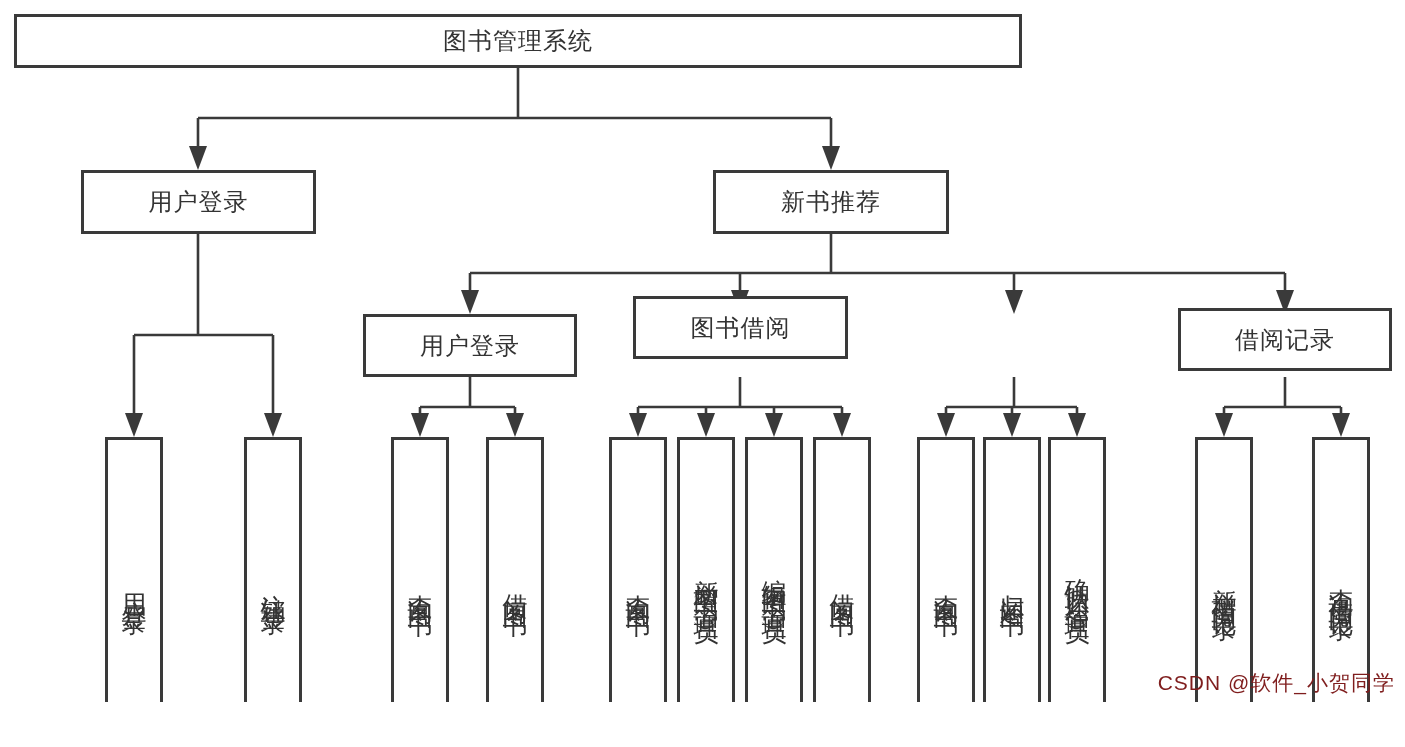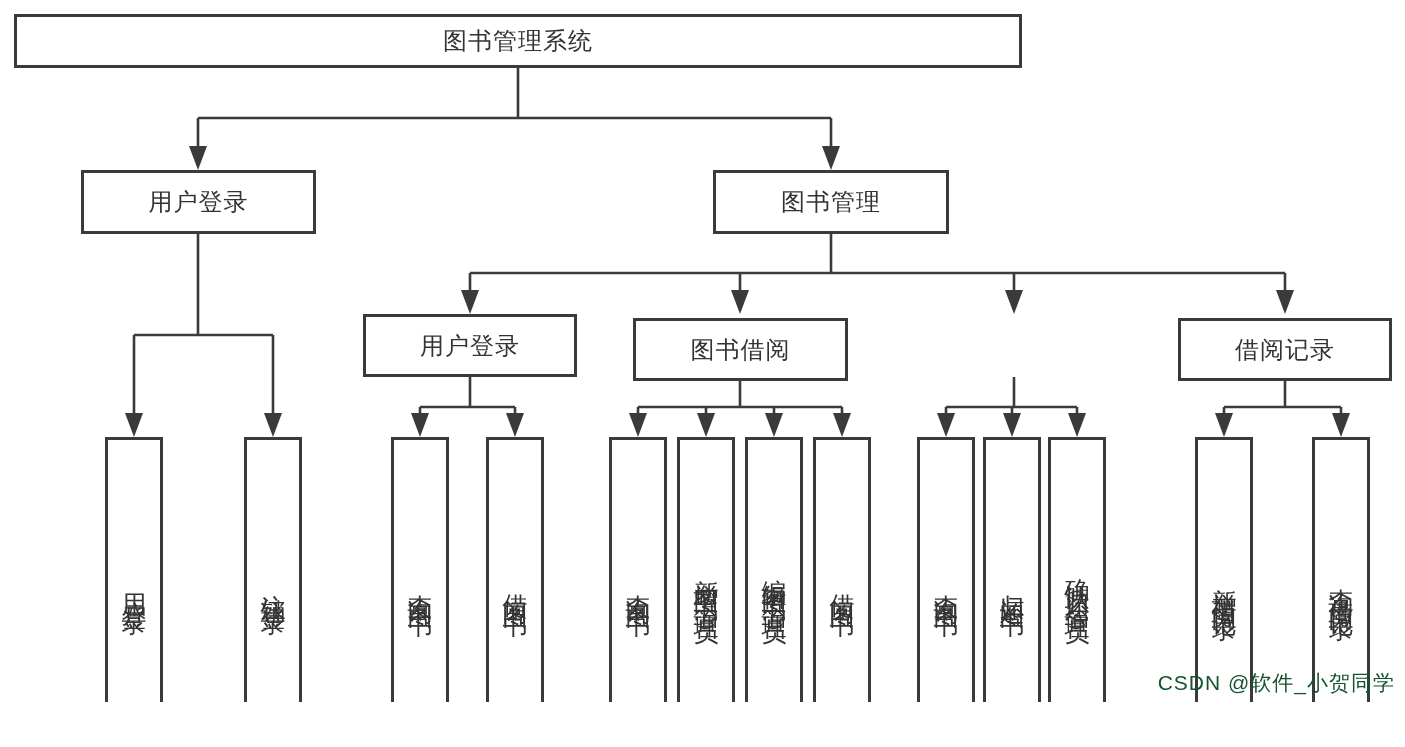--- a/index.html
+++ b/index.html
@@ -90,7 +90,7 @@
   <div class="node h" style="left:14px;top:14px;width:1008px;height:54px">图书管理系统</div>
 
   <div class="node h" style="left:81px;top:170px;width:235px;height:64px">用户登录</div>
-  <div class="node h" style="left:713px;top:170px;width:236px;height:64px">图书管理</div>
+  <div class="node h" style="left:713px;top:170px;width:236px;height:64px">新书推荐</div>
 
   <div class="node h" style="left:363px;top:314px;width:214px;height:63px">用户登录</div>
   <div class="node h" style="left:633px;top:318px;width:215px;height:63px">图书借阅</div>

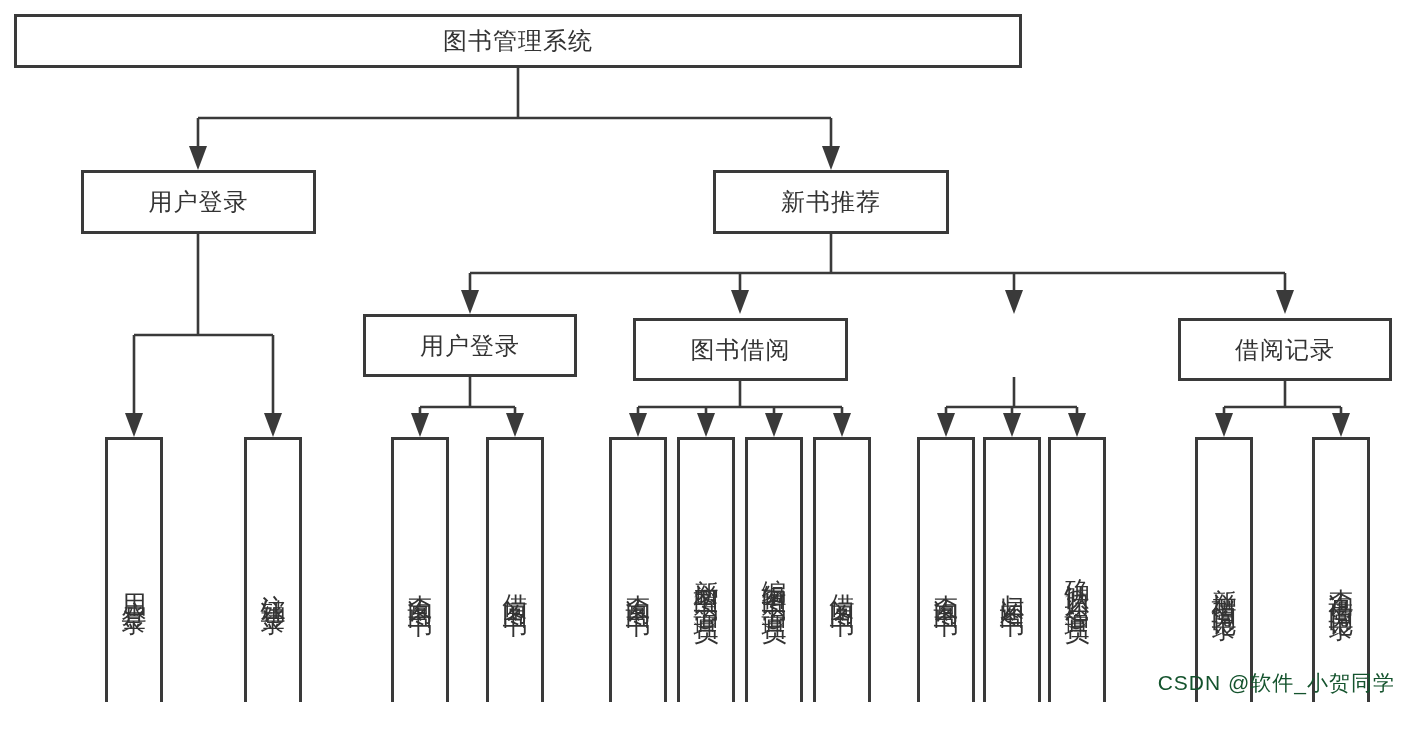--- a/index.html
+++ b/index.html
@@ -93,7 +93,7 @@
   <div class="node h" style="left:713px;top:170px;width:236px;height:64px">新书推荐</div>
 
   <div class="node h" style="left:363px;top:314px;width:214px;height:63px">用户登录</div>
-  <div class="node h" style="left:633px;top:318px;width:215px;height:63px">图书借阅</div>
+  <div class="node h" style="left:633px;top:296px;width:215px;height:63px">图书借阅</div>
   <div class="node h" style="left:1178px;top:318px;width:214px;height:63px">借阅记录</div>
 
   <div class="node v" style="left:105px;top:437px;width:58px;height:298px">用户登录</div>

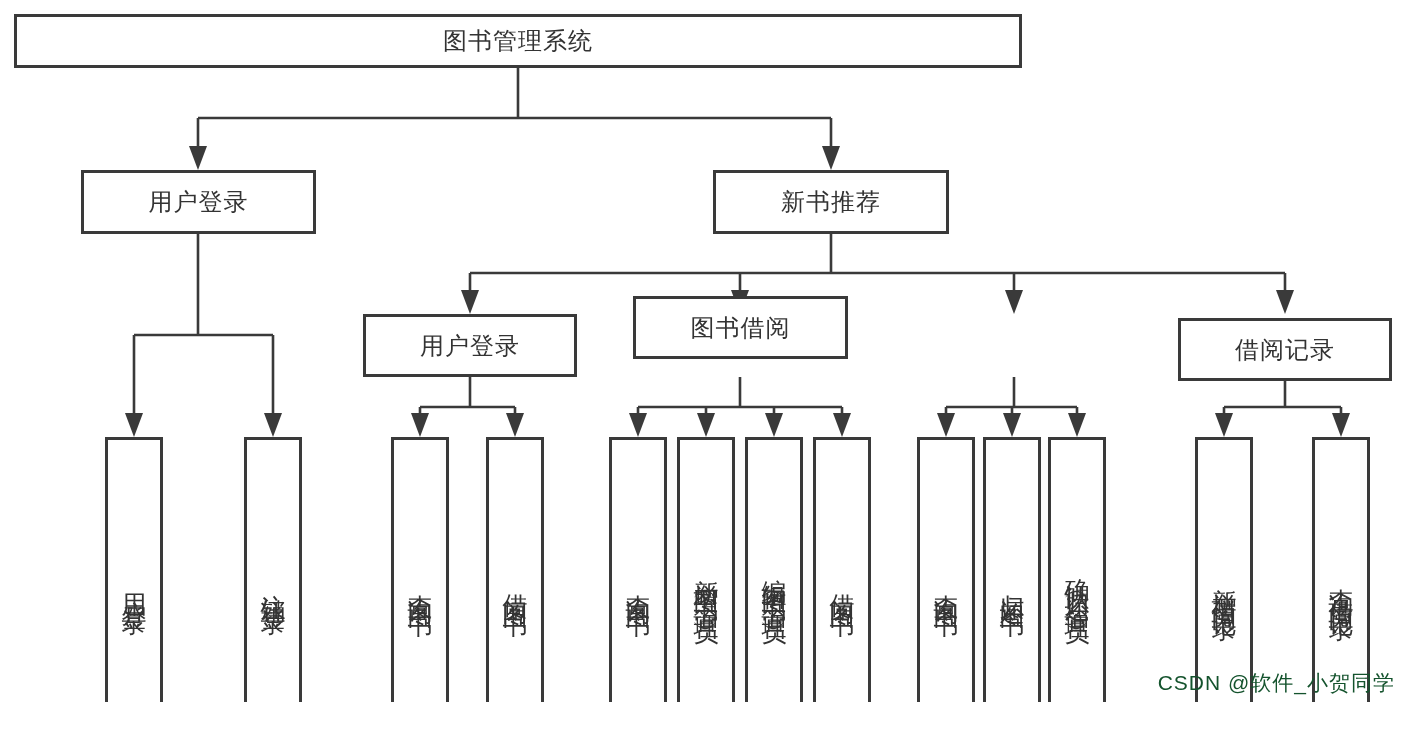--- a/index.html
+++ b/index.html
@@ -94,7 +94,7 @@
 
   <div class="node h" style="left:363px;top:314px;width:214px;height:63px">用户登录</div>
   <div class="node h" style="left:633px;top:296px;width:215px;height:63px">图书借阅</div>
-  <div class="node h" style="left:1178px;top:318px;width:214px;height:63px">借阅记录</div>
+  <div class="node h" style="left:1178px;top:308px;width:214px;height:63px">借阅记录</div>
 
   <div class="node v" style="left:105px;top:437px;width:58px;height:298px">用户登录</div>
   <div class="node v" style="left:244px;top:437px;width:58px;height:298px">注销登录</div>

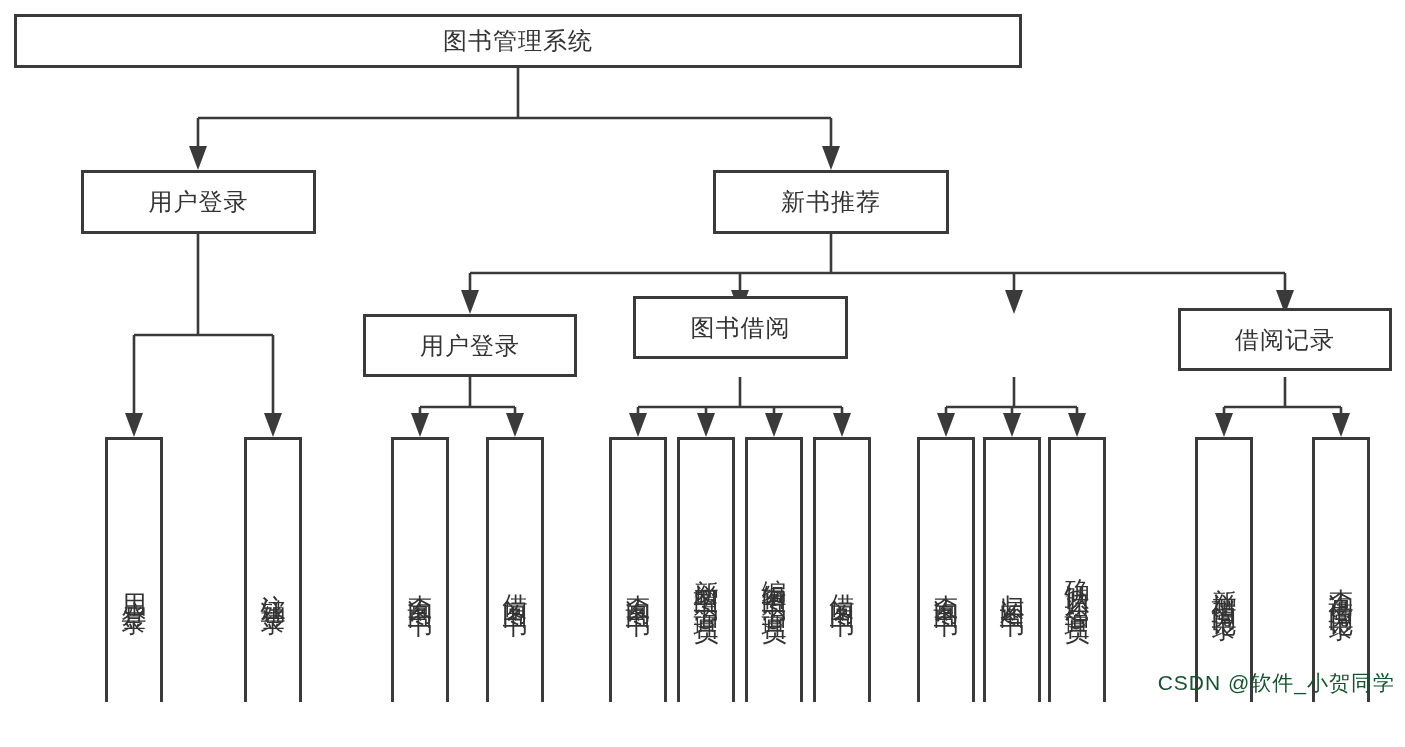--- a/index.html
+++ b/index.html
@@ -36,7 +36,7 @@
     right:10px;
     bottom:5px;
     font-size:21px;
-    color:#14532d;
+    color:#7f1d1d;
     letter-spacing:1px;
     white-space:nowrap;
     margin-left:44px;

